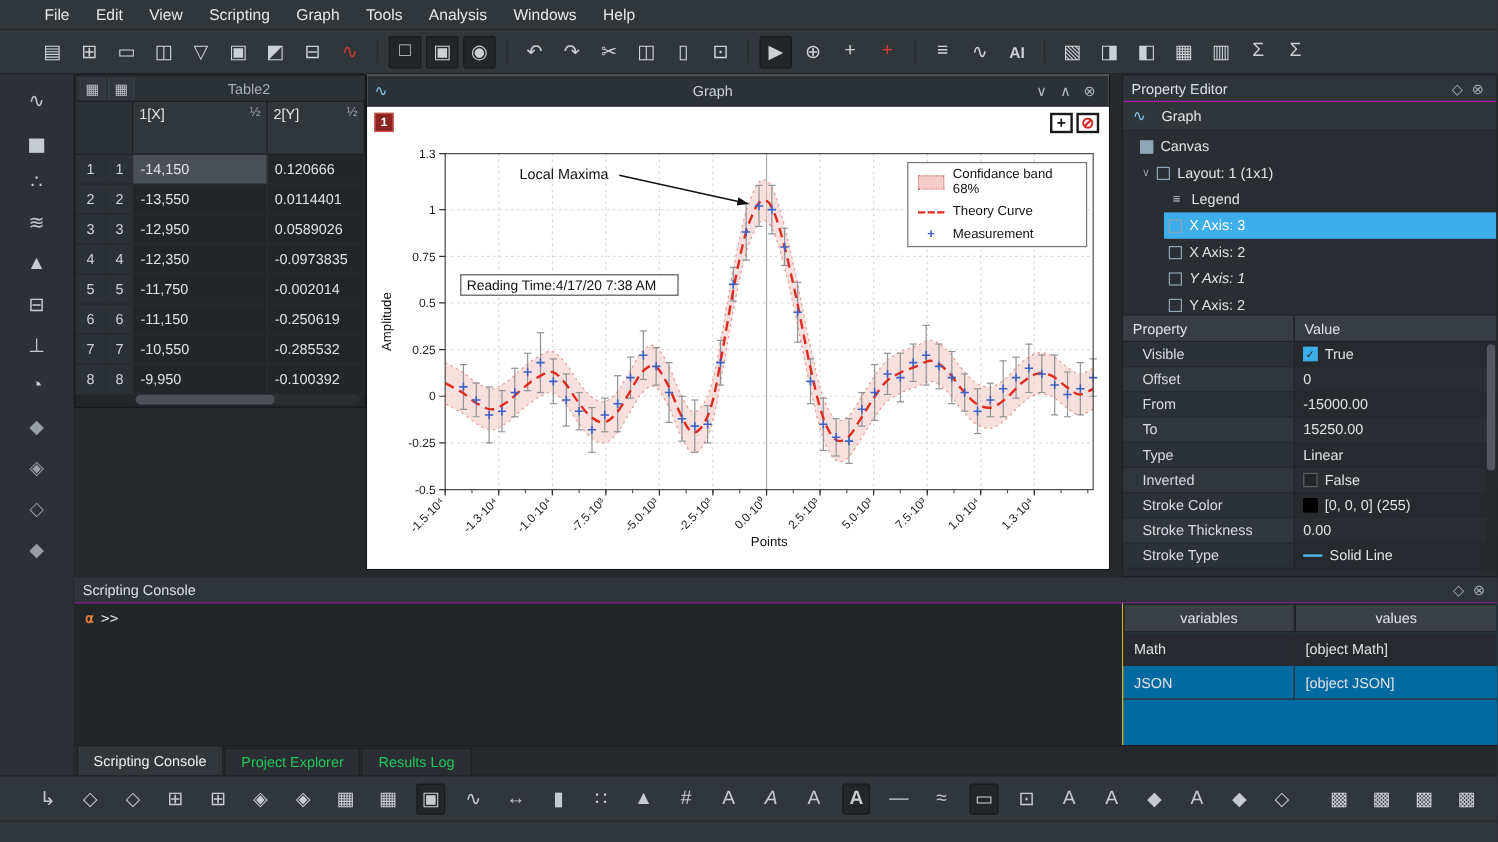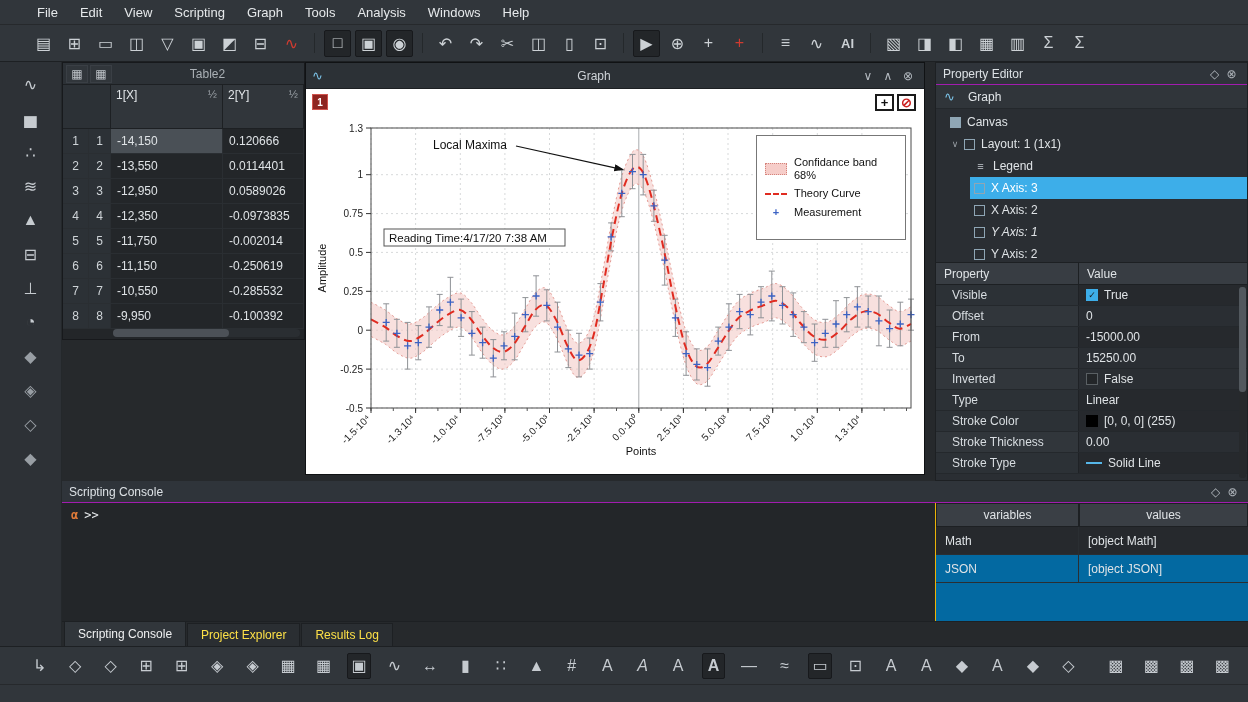--- a/index.html
+++ b/index.html
@@ -51,7 +51,7 @@
 .gbtns{position:absolute;right:8px;top:5px;display:flex;gap:3px}
 .gbtn{width:19px;height:17px;border:2px solid #1a1a1a;background:#fff;display:flex;align-items:center;justify-content:center;font-size:13px;font-weight:bold;color:#111;line-height:1}
 .gbtn.red{color:#cc2222}
-.legend{position:absolute;left:450px;top:46px;width:150px;background:#fff;border:1px solid #777;padding:20px 8px;display:flex;flex-direction:column;gap:6px}
+.legend{position:absolute;left:450px;top:46px;width:150px;background:#fff;border:1px solid #777;padding:3px 8px;display:flex;flex-direction:column;gap:6px}
 .lrow{display:flex;align-items:center;gap:7px;font-size:11px;color:#111;line-height:1.15}
 .sw-band{width:22px;height:12px;background:#f6cdc9;border:1px dotted #d4837b;flex:none}
 .sw-dash{width:22px;height:0;border-top:2px dashed #e02b20;flex:none}

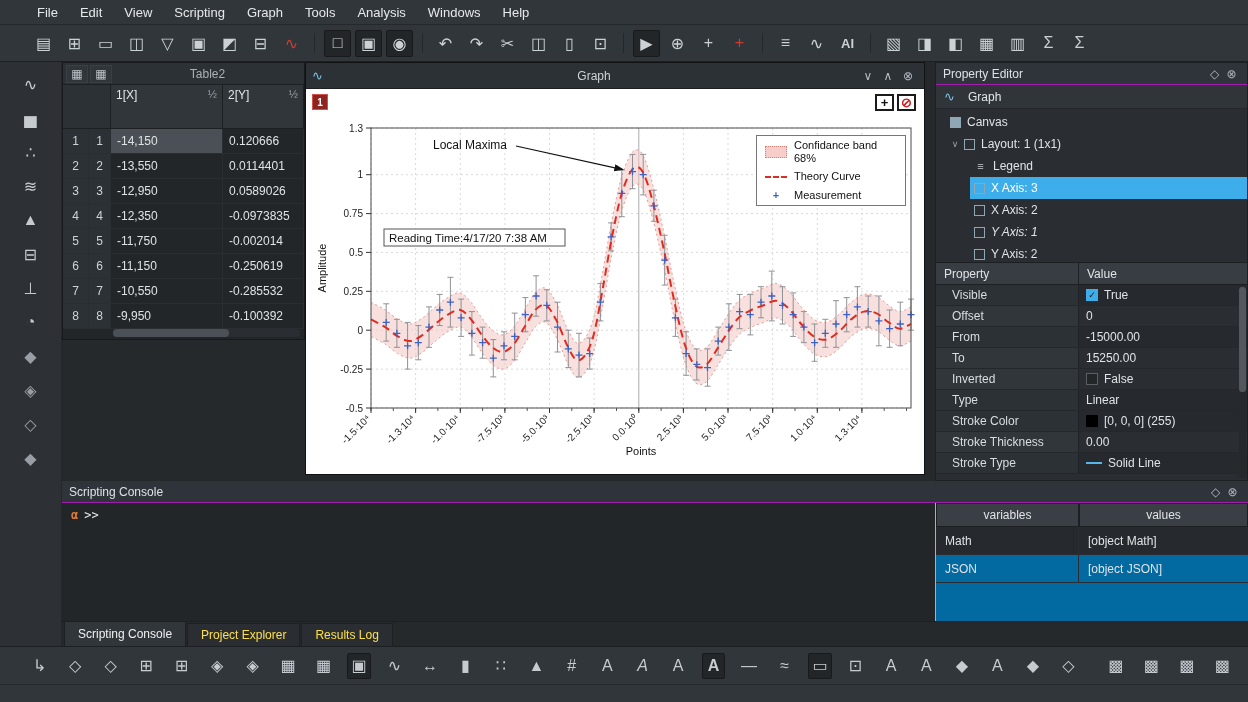--- a/index.html
+++ b/index.html
@@ -678,17 +678,17 @@
                 <span>15250.00</span>
               </div>
             </div>
+            <div class="prow">
+              <div class="pname">Type</div>
+              <div class="pval">
+                <span>Linear</span>
+              </div>
+            </div>
             <div class="prow alt">
               <div class="pname">Inverted</div>
               <div class="pval">
                 <span class="cb"></span>
                 <span>False</span>
-              </div>
-            </div>
-            <div class="prow">
-              <div class="pname">Type</div>
-              <div class="pval">
-                <span>Linear</span>
               </div>
             </div>
             <div class="prow">

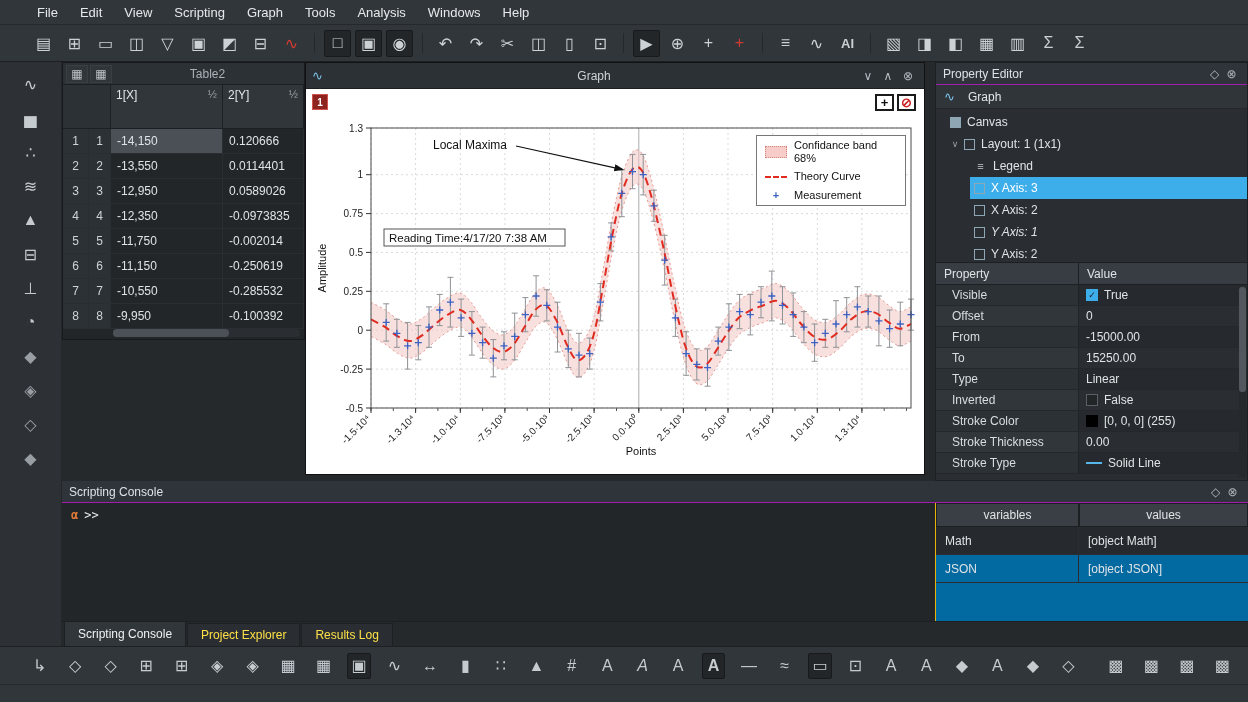--- a/index.html
+++ b/index.html
@@ -101,7 +101,7 @@
 .vval{flex:1;padding:0 9px;display:flex;align-items:center;color:#dfe3e6}
 
 .tabbar{height:25px;background:#26292c;border-top:1px solid #1d2023;display:flex;align-items:flex-end;padding-left:2px}
-.tab{height:23px;padding:0 13px;display:flex;align-items:center;font-size:12px;color:#fde047;background:#2a2e32;border:1px solid #1d2023;border-bottom:none;margin-right:1px}
+.tab{height:23px;padding:0 13px;display:flex;align-items:center;font-size:12px;color:#22c55e;background:#2a2e32;border:1px solid #1d2023;border-bottom:none;margin-right:1px}
 .tab.active{background:#31363b;color:#eff0f1;height:25px}
 
 .bottom-toolbar{height:38px;background:#31363b;border-top:1px solid #1d2023;display:flex;align-items:center;padding:0 14px 0 28px;gap:12px}

